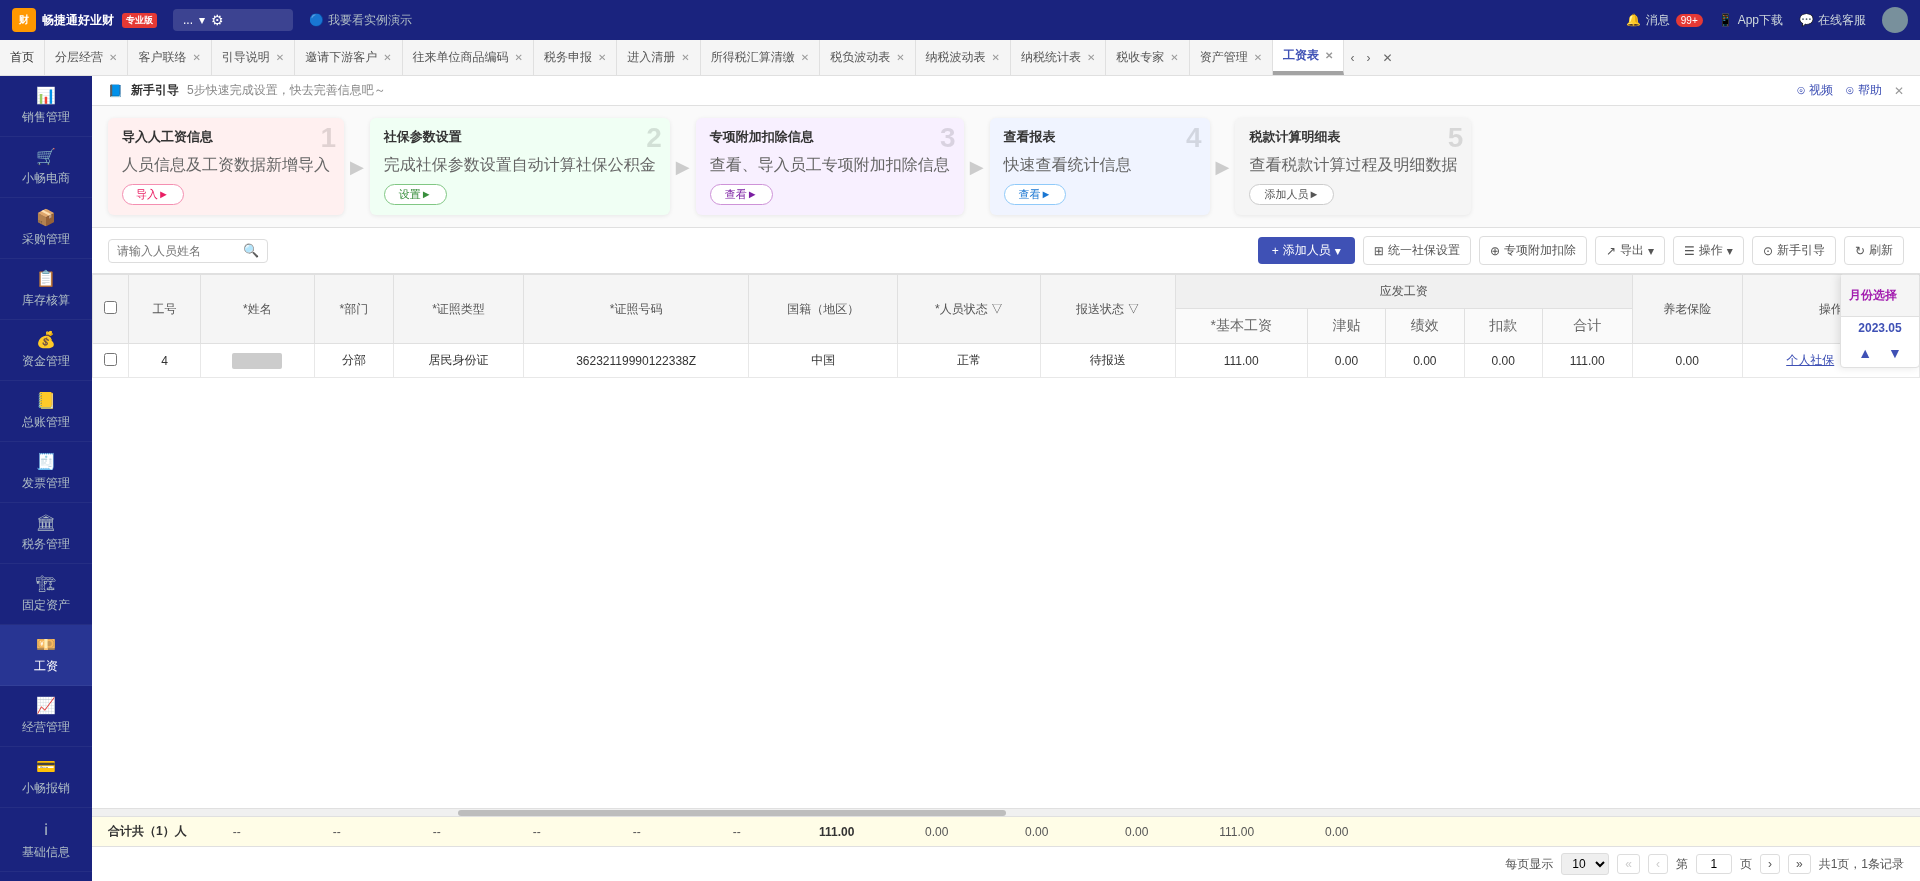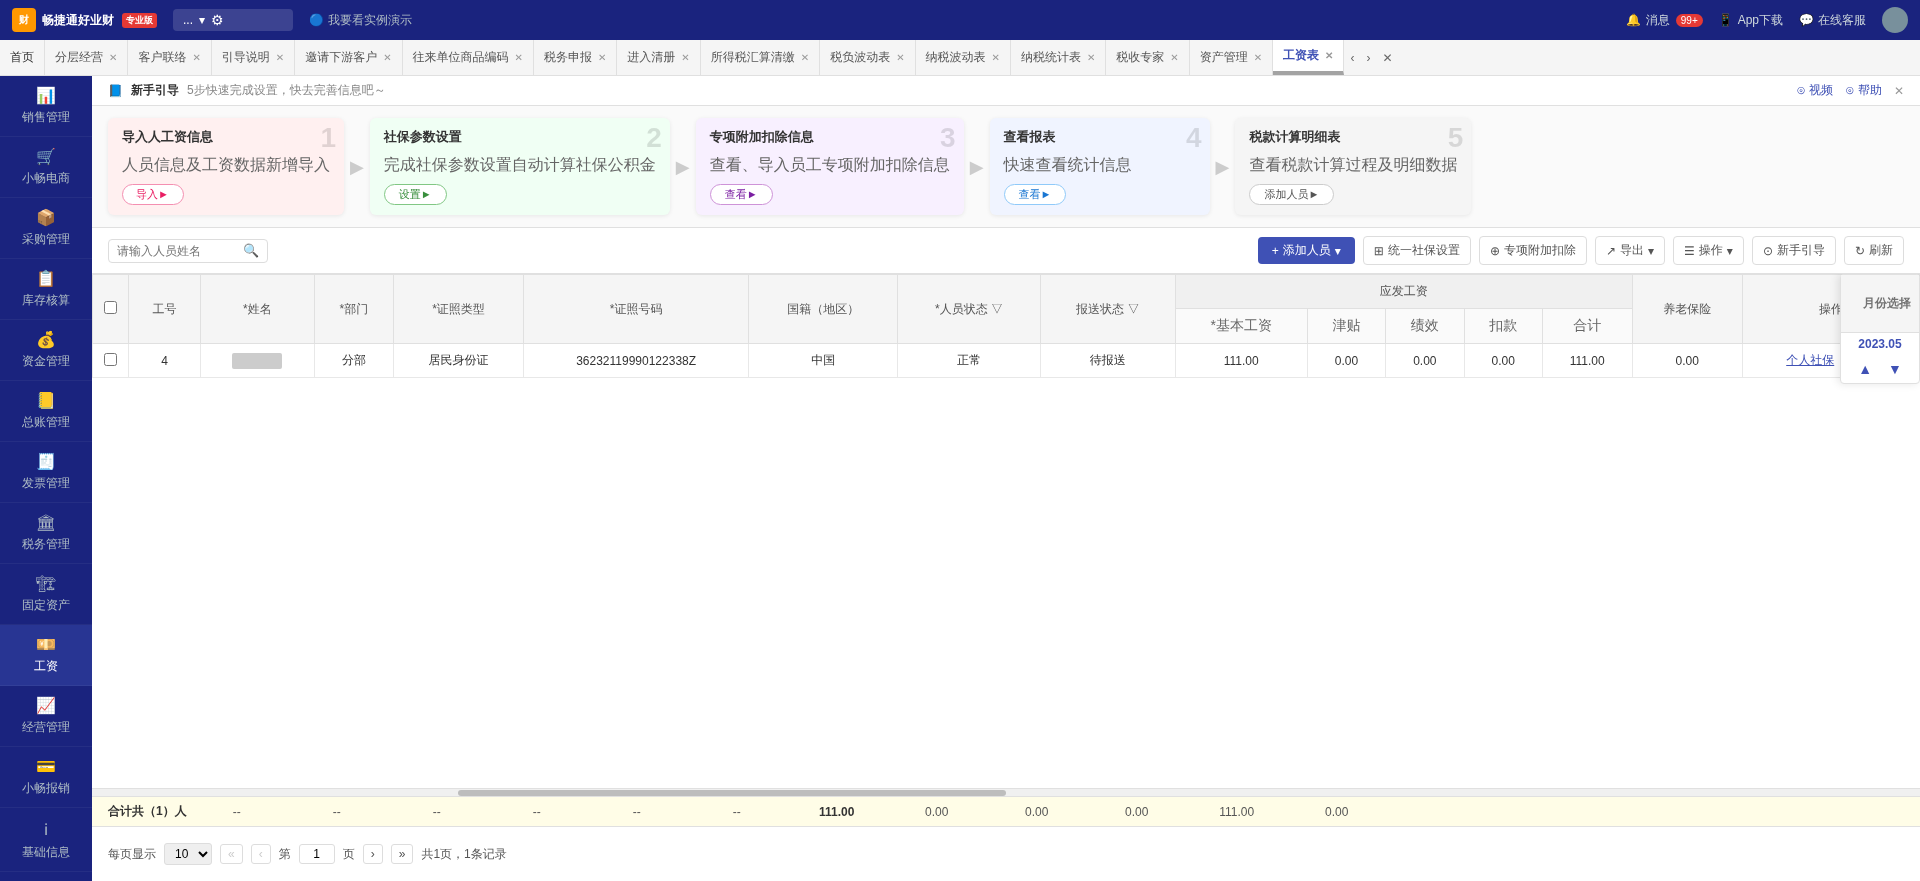--- a/index.html
+++ b/index.html
@@ -486,10 +486,10 @@
     }
     .month-picker-title {
       background: #f5f5f5;
-      padding: 20px 8px;
-      text-align: right;
+      padding: 12px 8px;
+      text-align: left;
       font-weight: bold;
-      color: #737373;
+      color: #a21caf;
       border-bottom: 1px solid #e0e0e0;
     }
     .month-picker-nav {

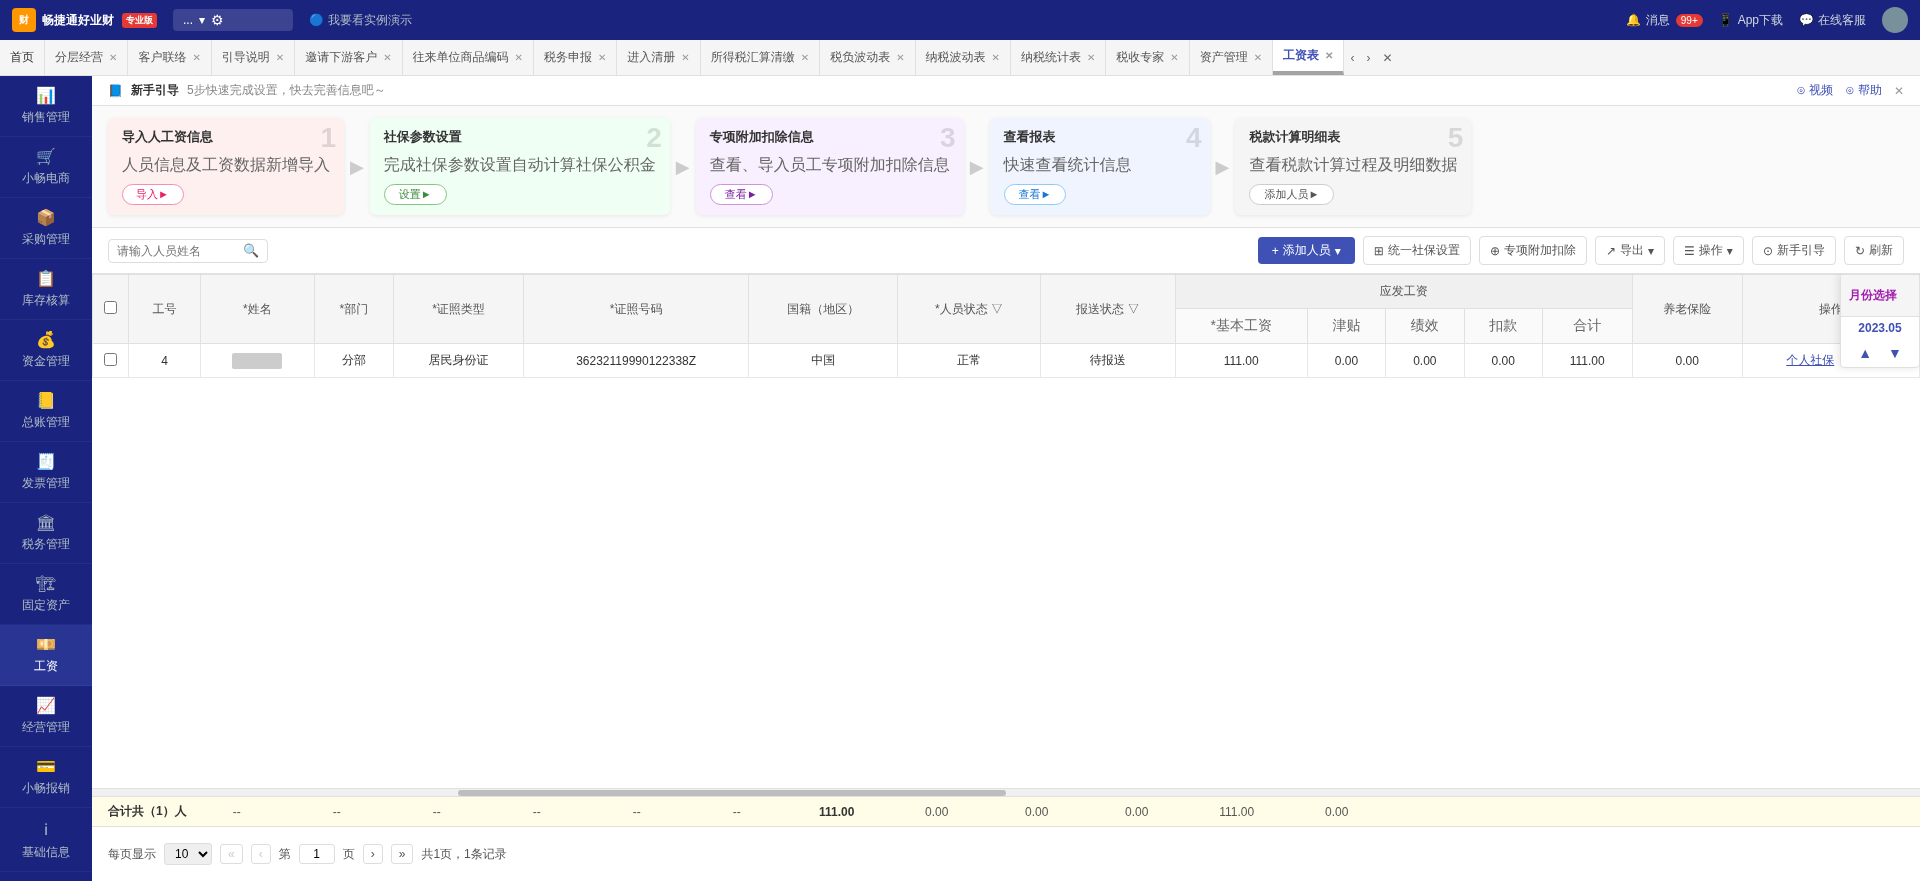--- a/index.html
+++ b/index.html
@@ -433,9 +433,10 @@
     .pagination-bar {
       background: white;
       border-top: 1px solid #e0e0e0;
-      padding: 16px 16px;
-      display: flex;
-      align-items: center;
+      padding: 6px 16px;
+      display: flex;
+      align-items: center;
+      justify-content: flex-end;
       gap: 8px;
       font-size: 12px;
       color: #555;

